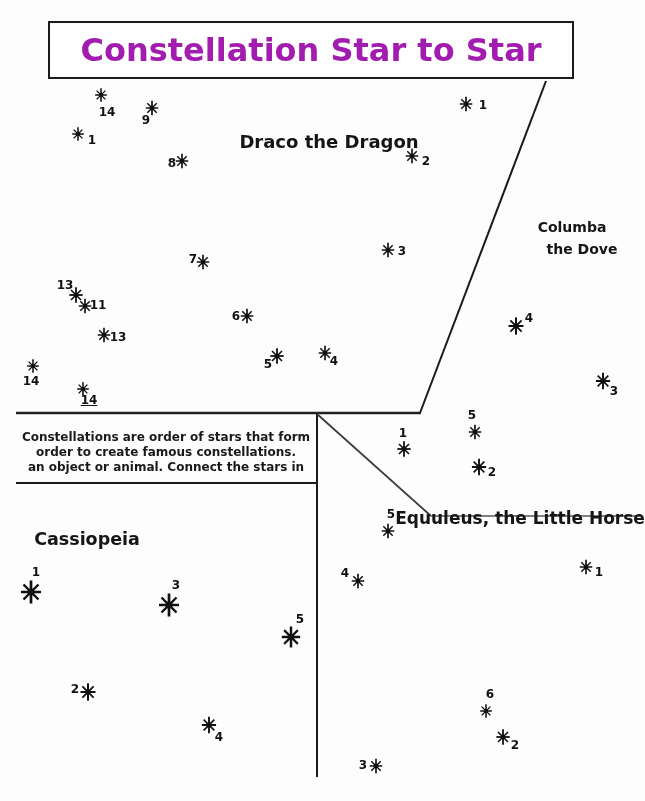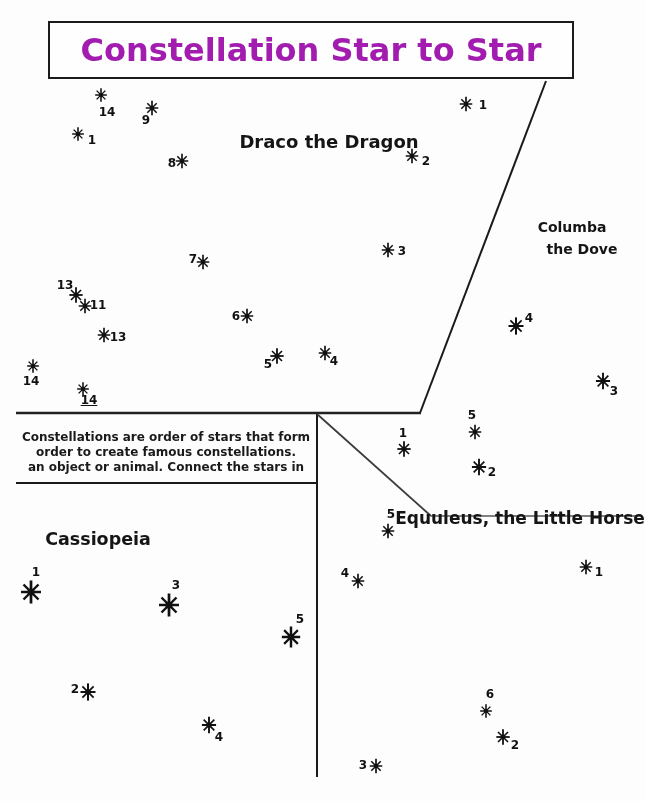--- a/index.html
+++ b/index.html
@@ -28,7 +28,7 @@
   #draco-label{left:297px;top:141px;font-size:18px;margin-left:32px;}
   #columba-label-line1{left:572px;top:227px;font-size:14px;}
   #columba-label-line2{left:582px;top:249px;font-size:14px;}
-  #cassiopeia-label{left:98px;top:539px;font-size:17.5px;}
+  #cassiopeia-label{left:87px;top:539px;font-size:17.5px;}
   #equuleus-label{left:520px;top:518px;font-size:17px;}
   #info-text{
     position:absolute;left:17px;top:424px;width:298px;height:56px;

